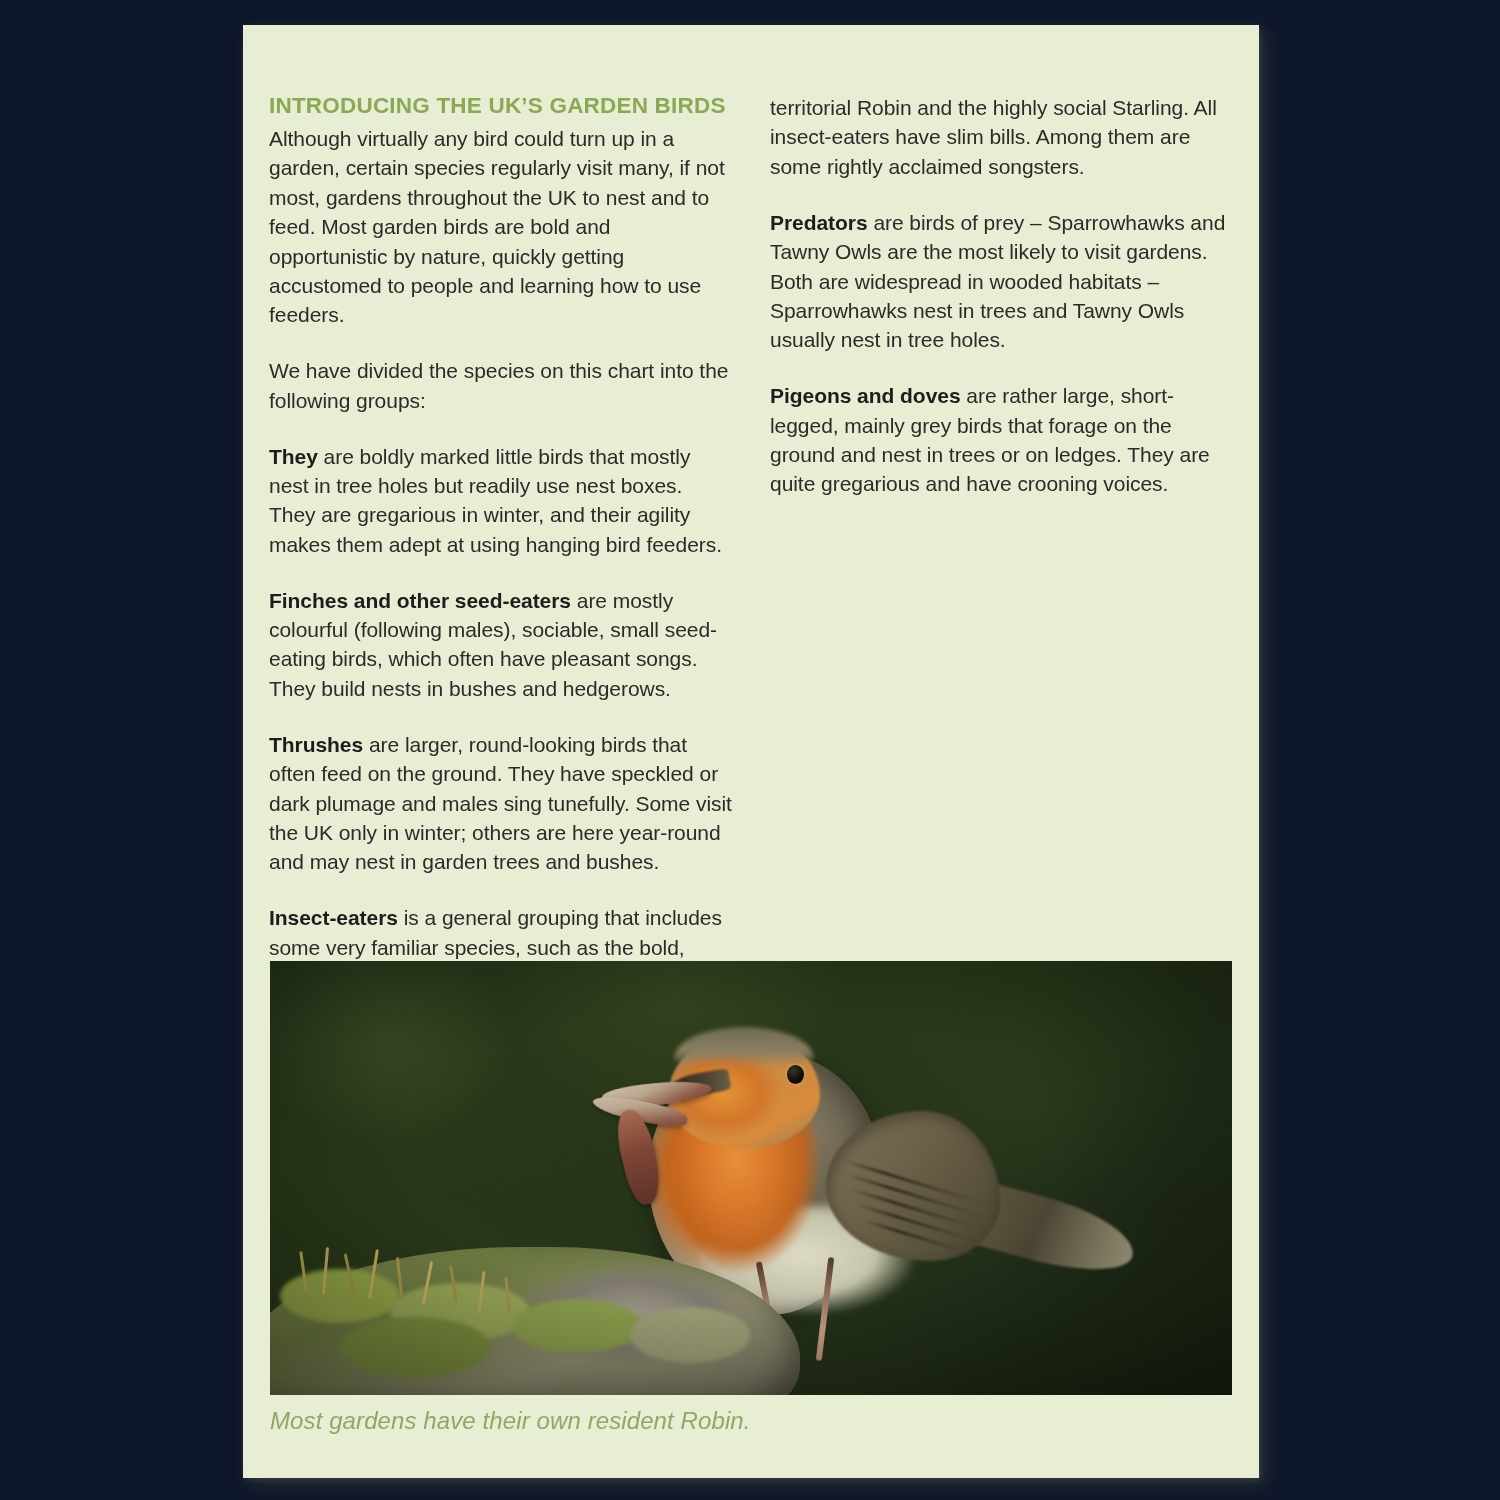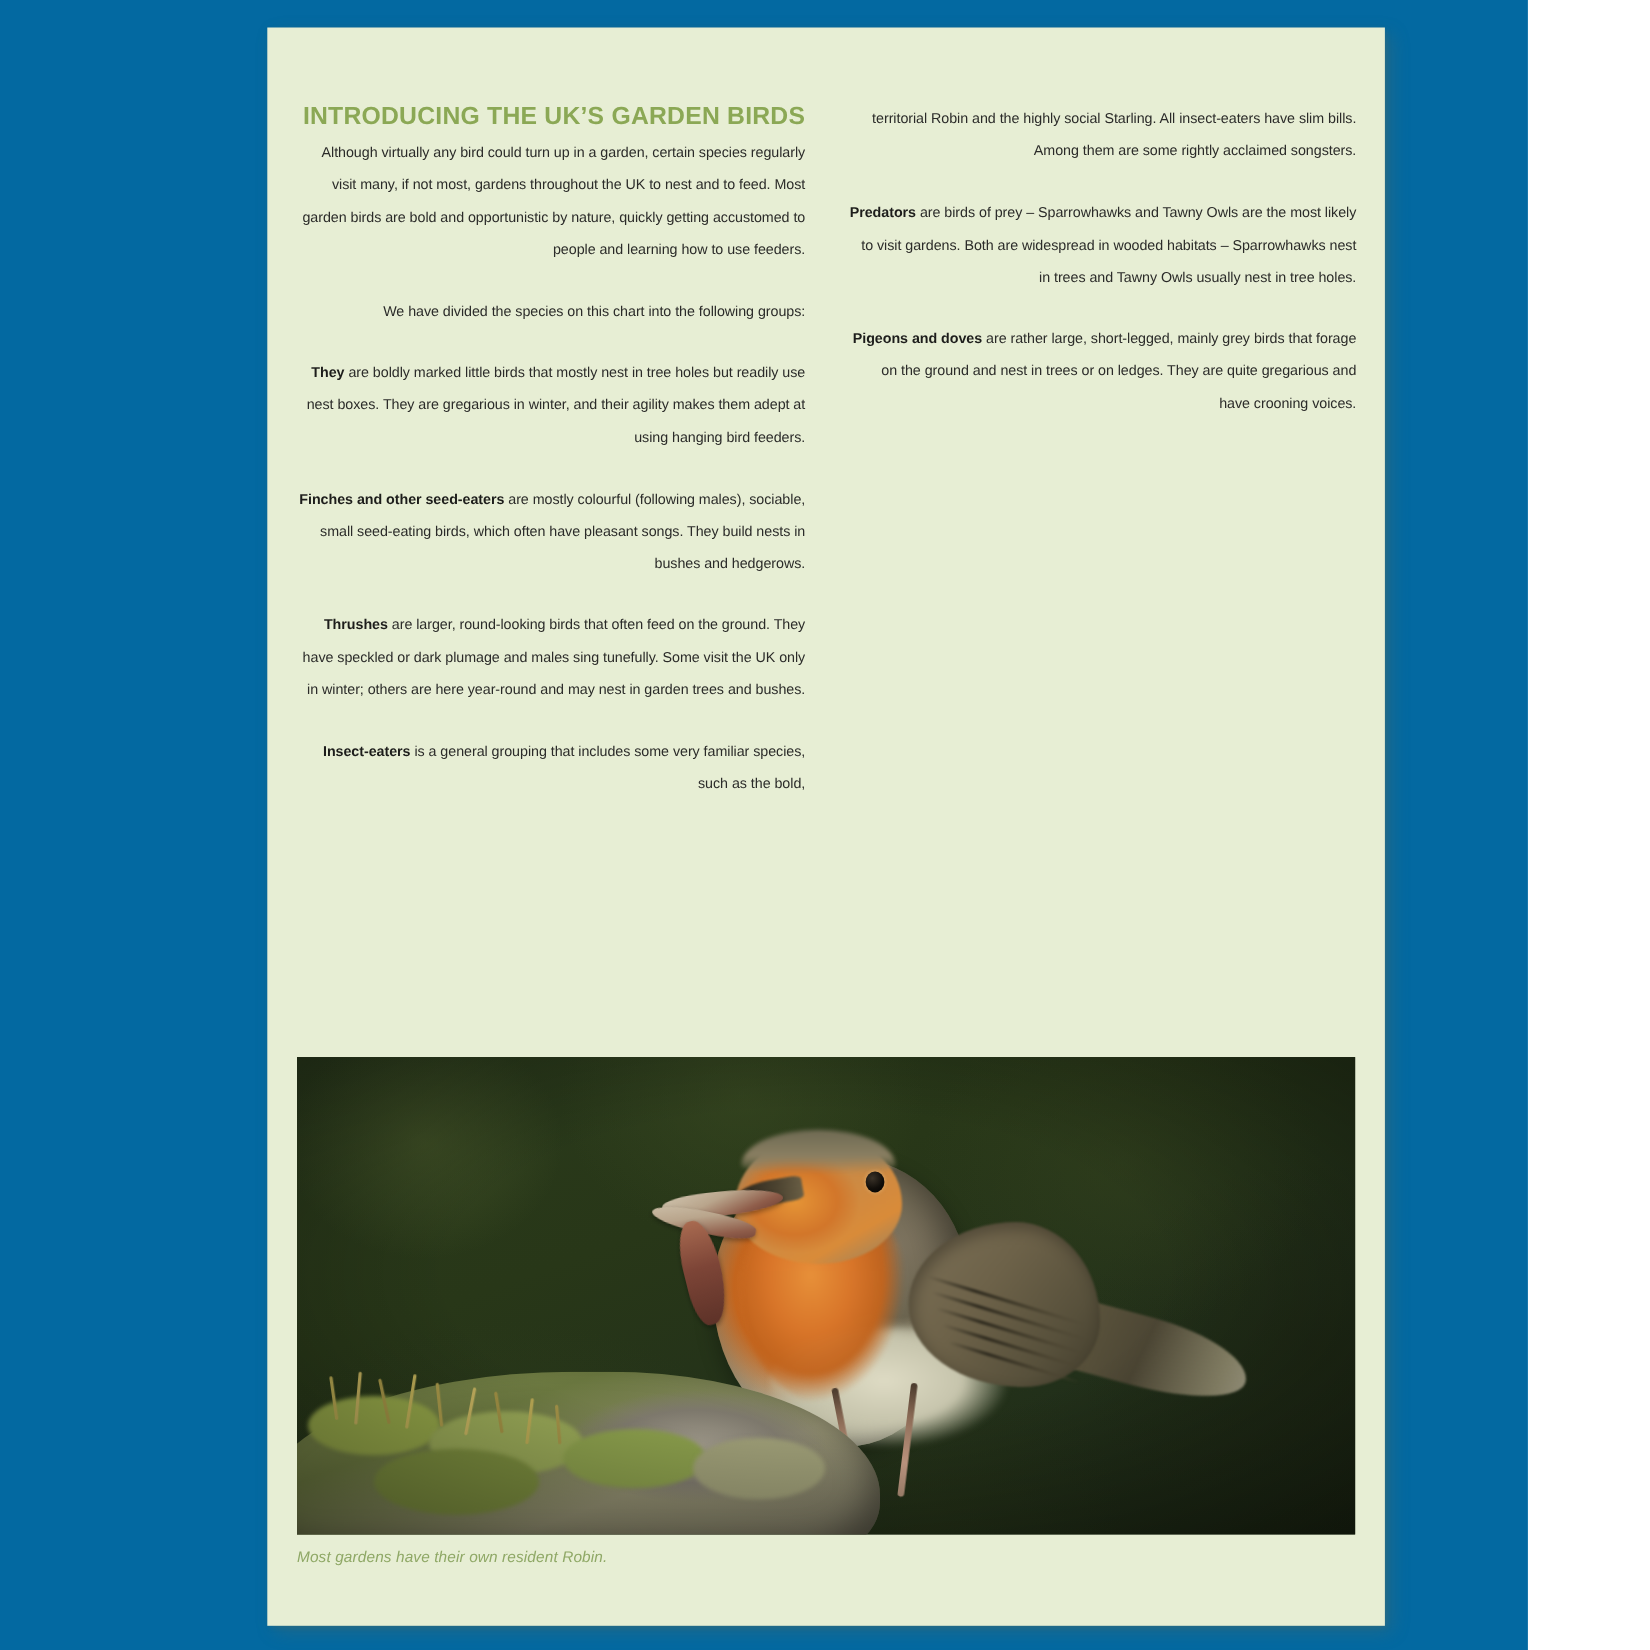--- a/index.html
+++ b/index.html
@@ -12,11 +12,10 @@
   }
   #root {
     position: relative;
-    width: 1389px;
+    width: 1500px;
     height: 1500px;
-    background: #0369a1;
+    background: #0f172a;
     overflow: hidden;
-    text-align: right;
   }
 
   

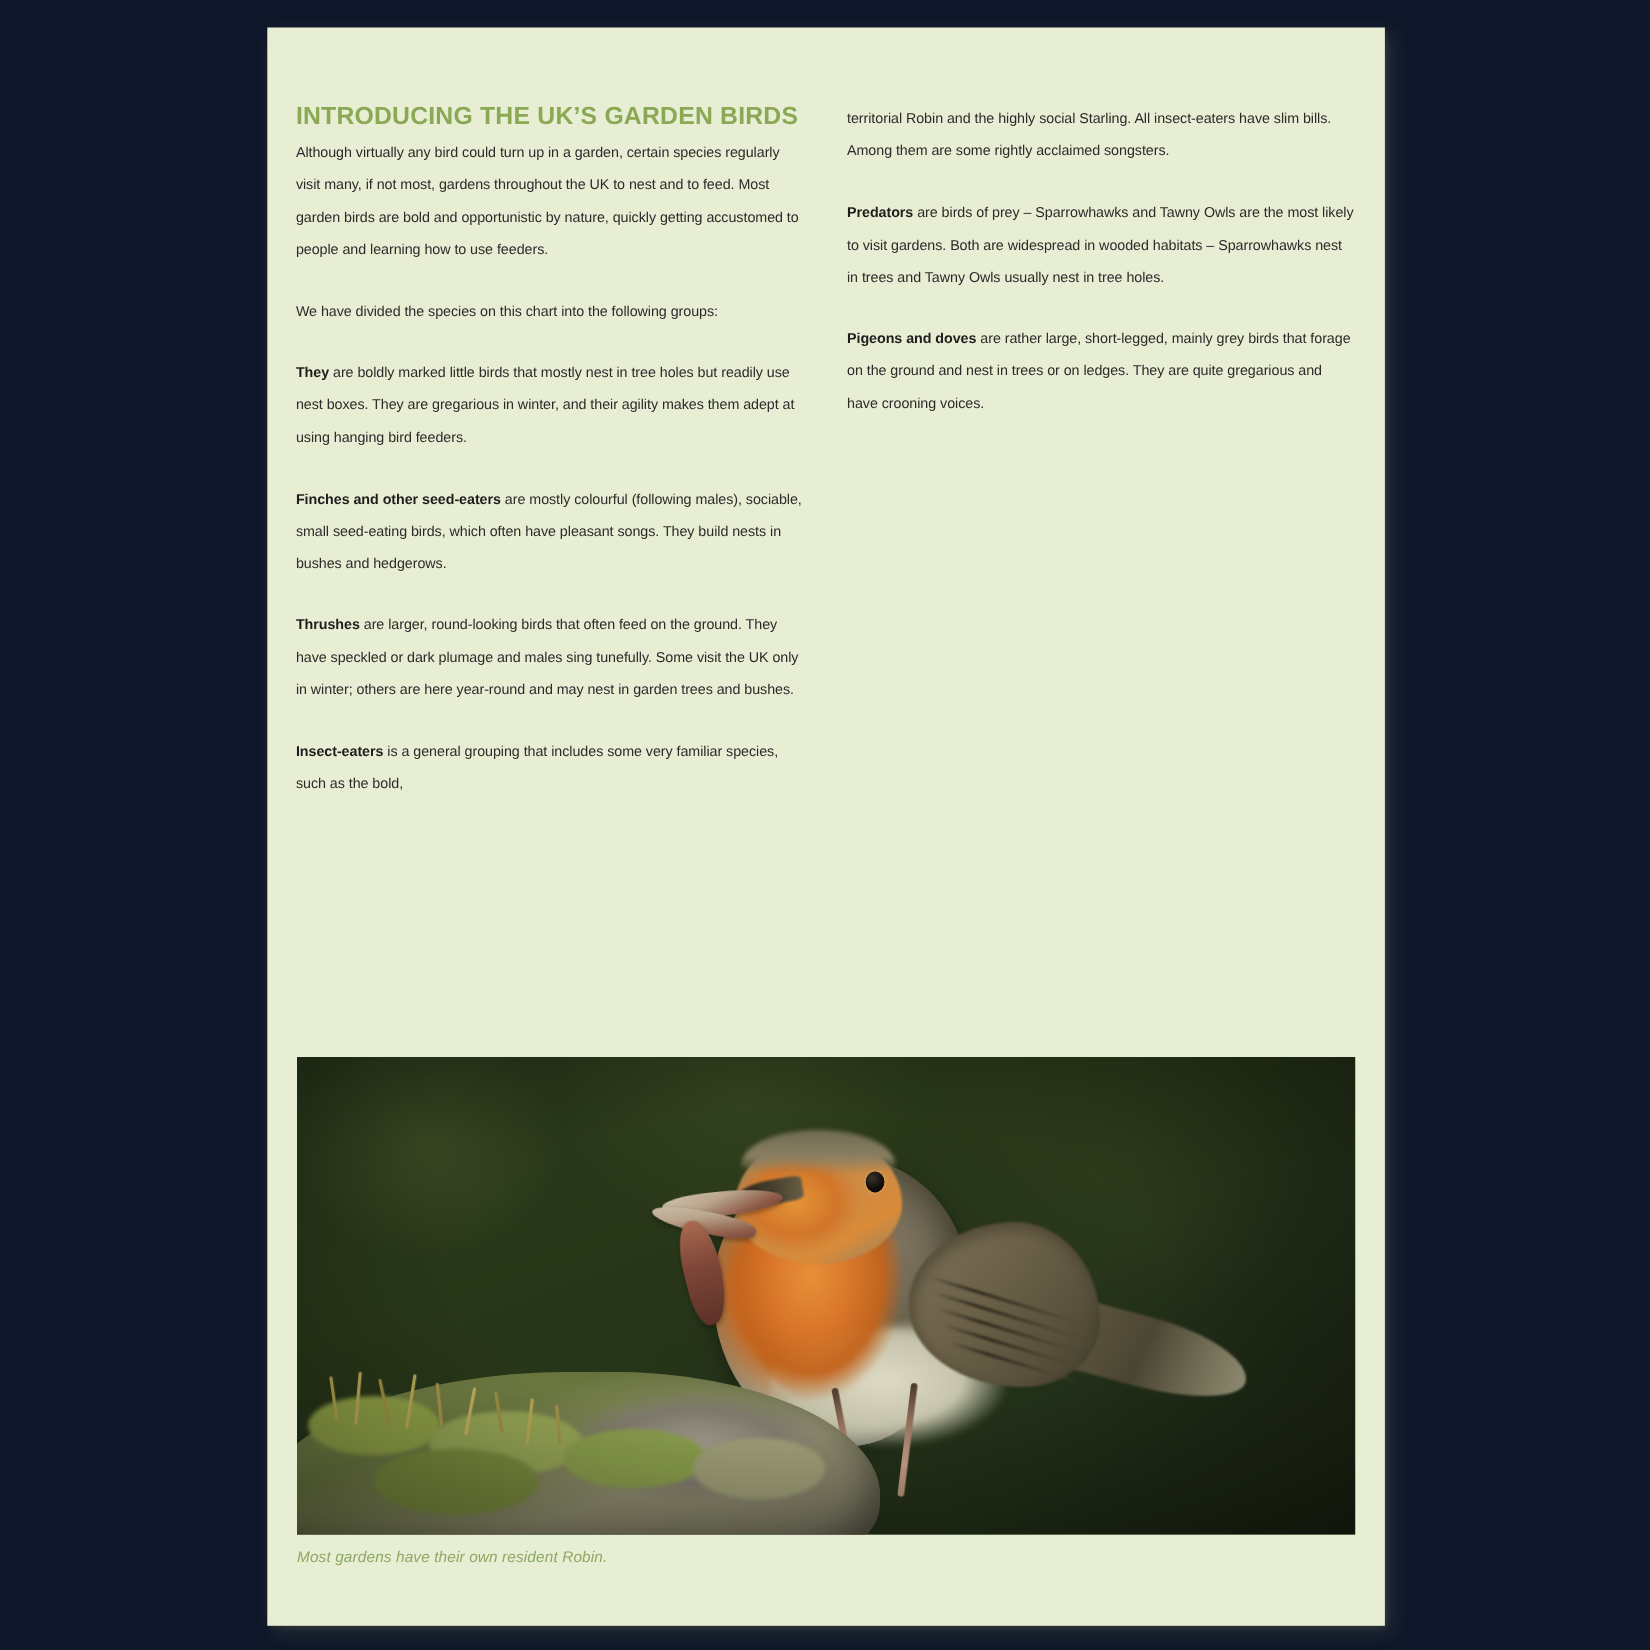--- a/index.html
+++ b/index.html
@@ -55,7 +55,7 @@
 
   p.body {
     margin: 0 0 26.5px 0;
-    font-size: 13px;
+    font-size: 21px;
     line-height: 29.4px;
     color: #2b2b29;
     letter-spacing: -0.05px;

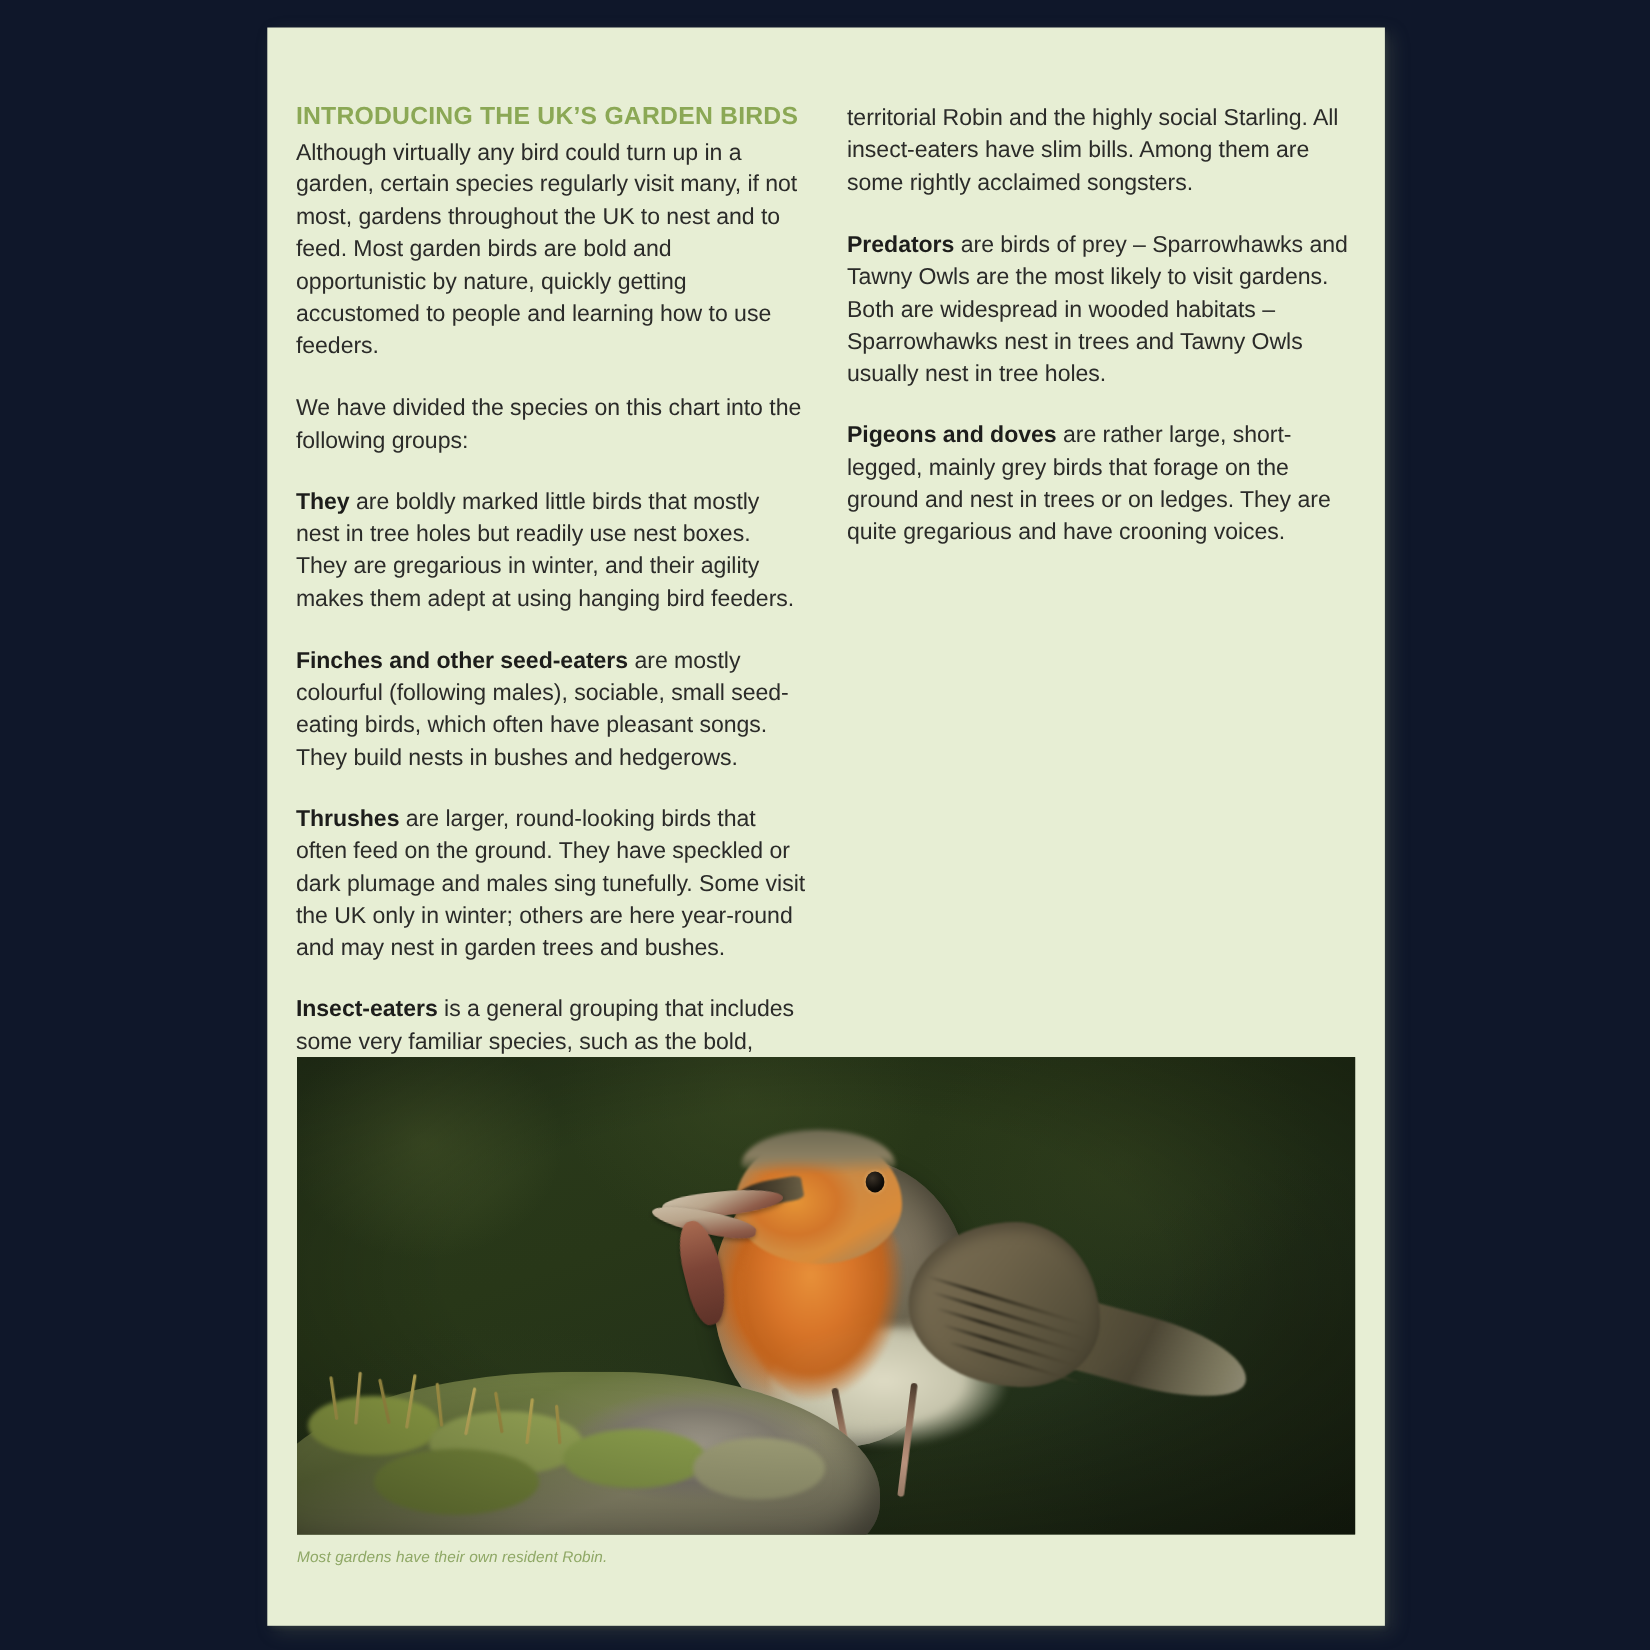--- a/index.html
+++ b/index.html
@@ -238,7 +238,7 @@
     position: absolute;
     left: 27px;
     top: 1382px;
-    font-size: 14px;
+    font-size: 24px;
     font-style: italic;
     color: #8fa866;
     letter-spacing: 0.1px;

